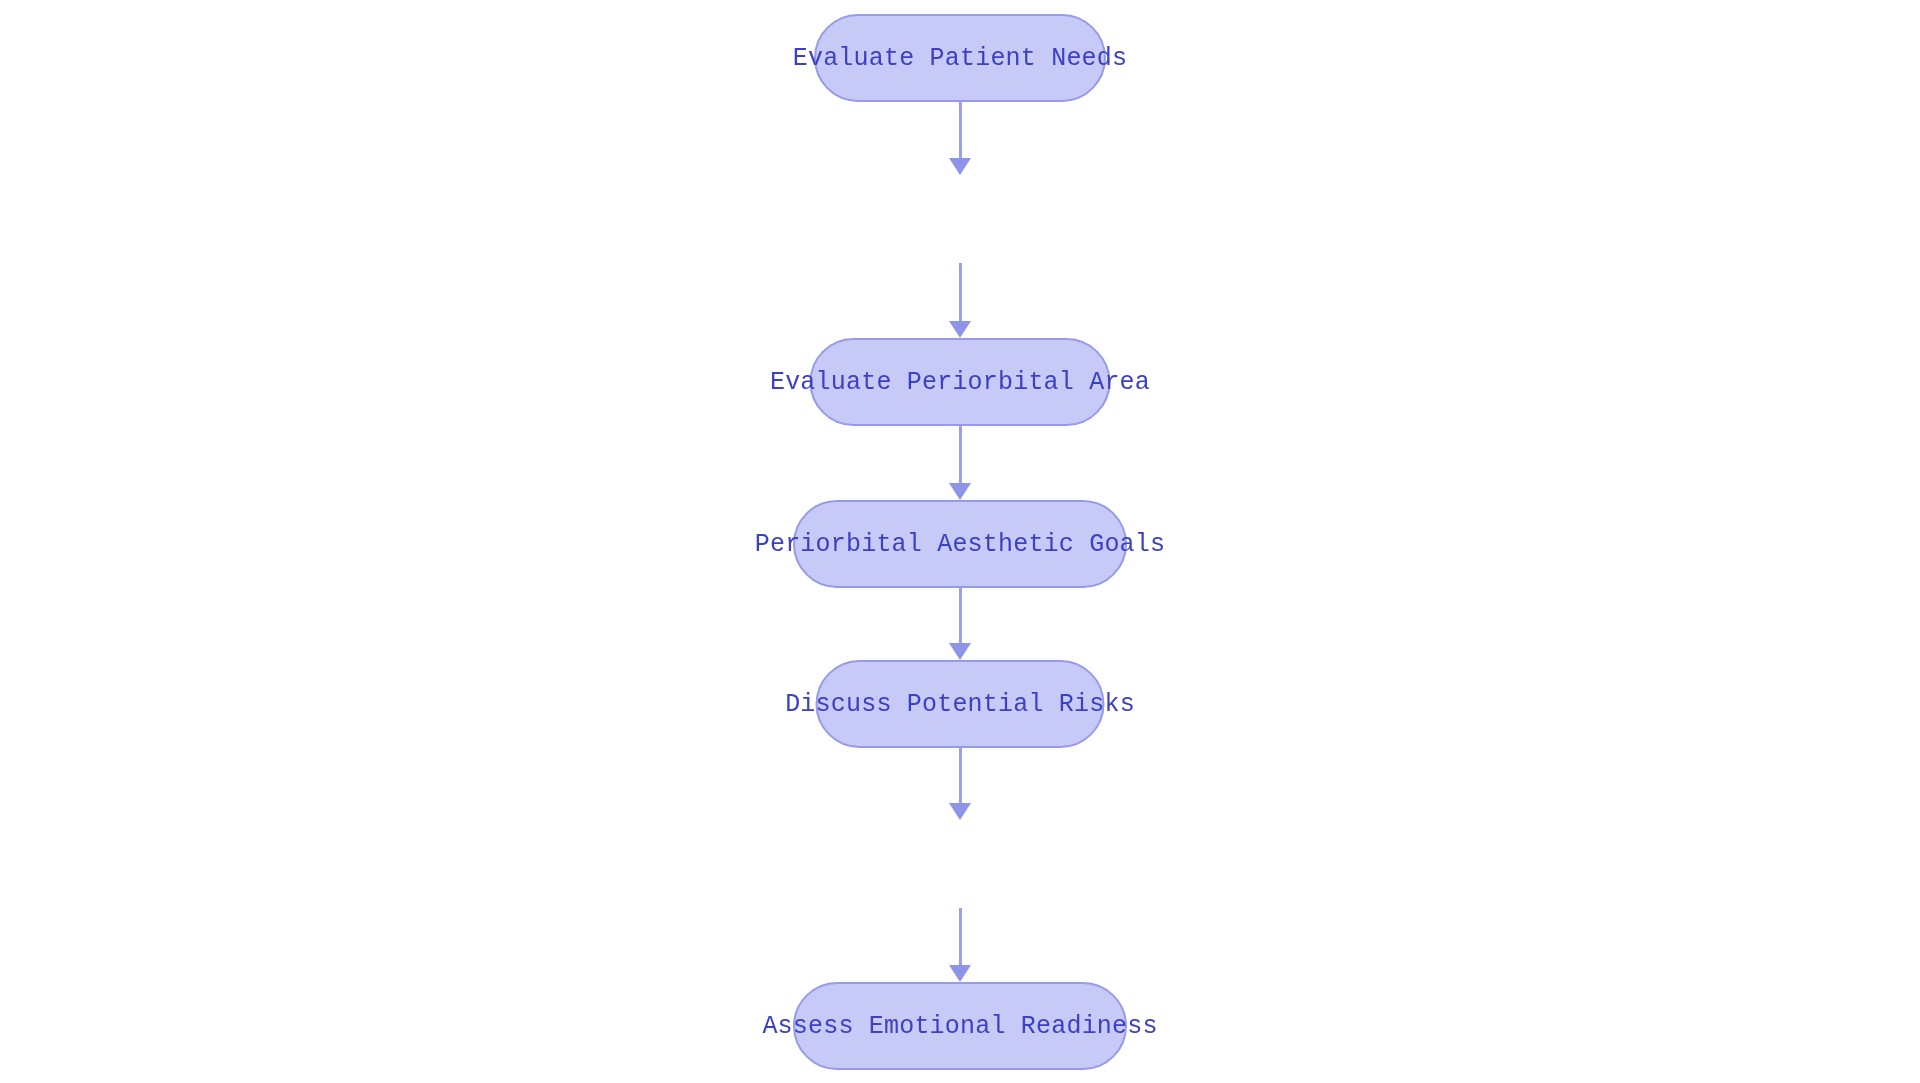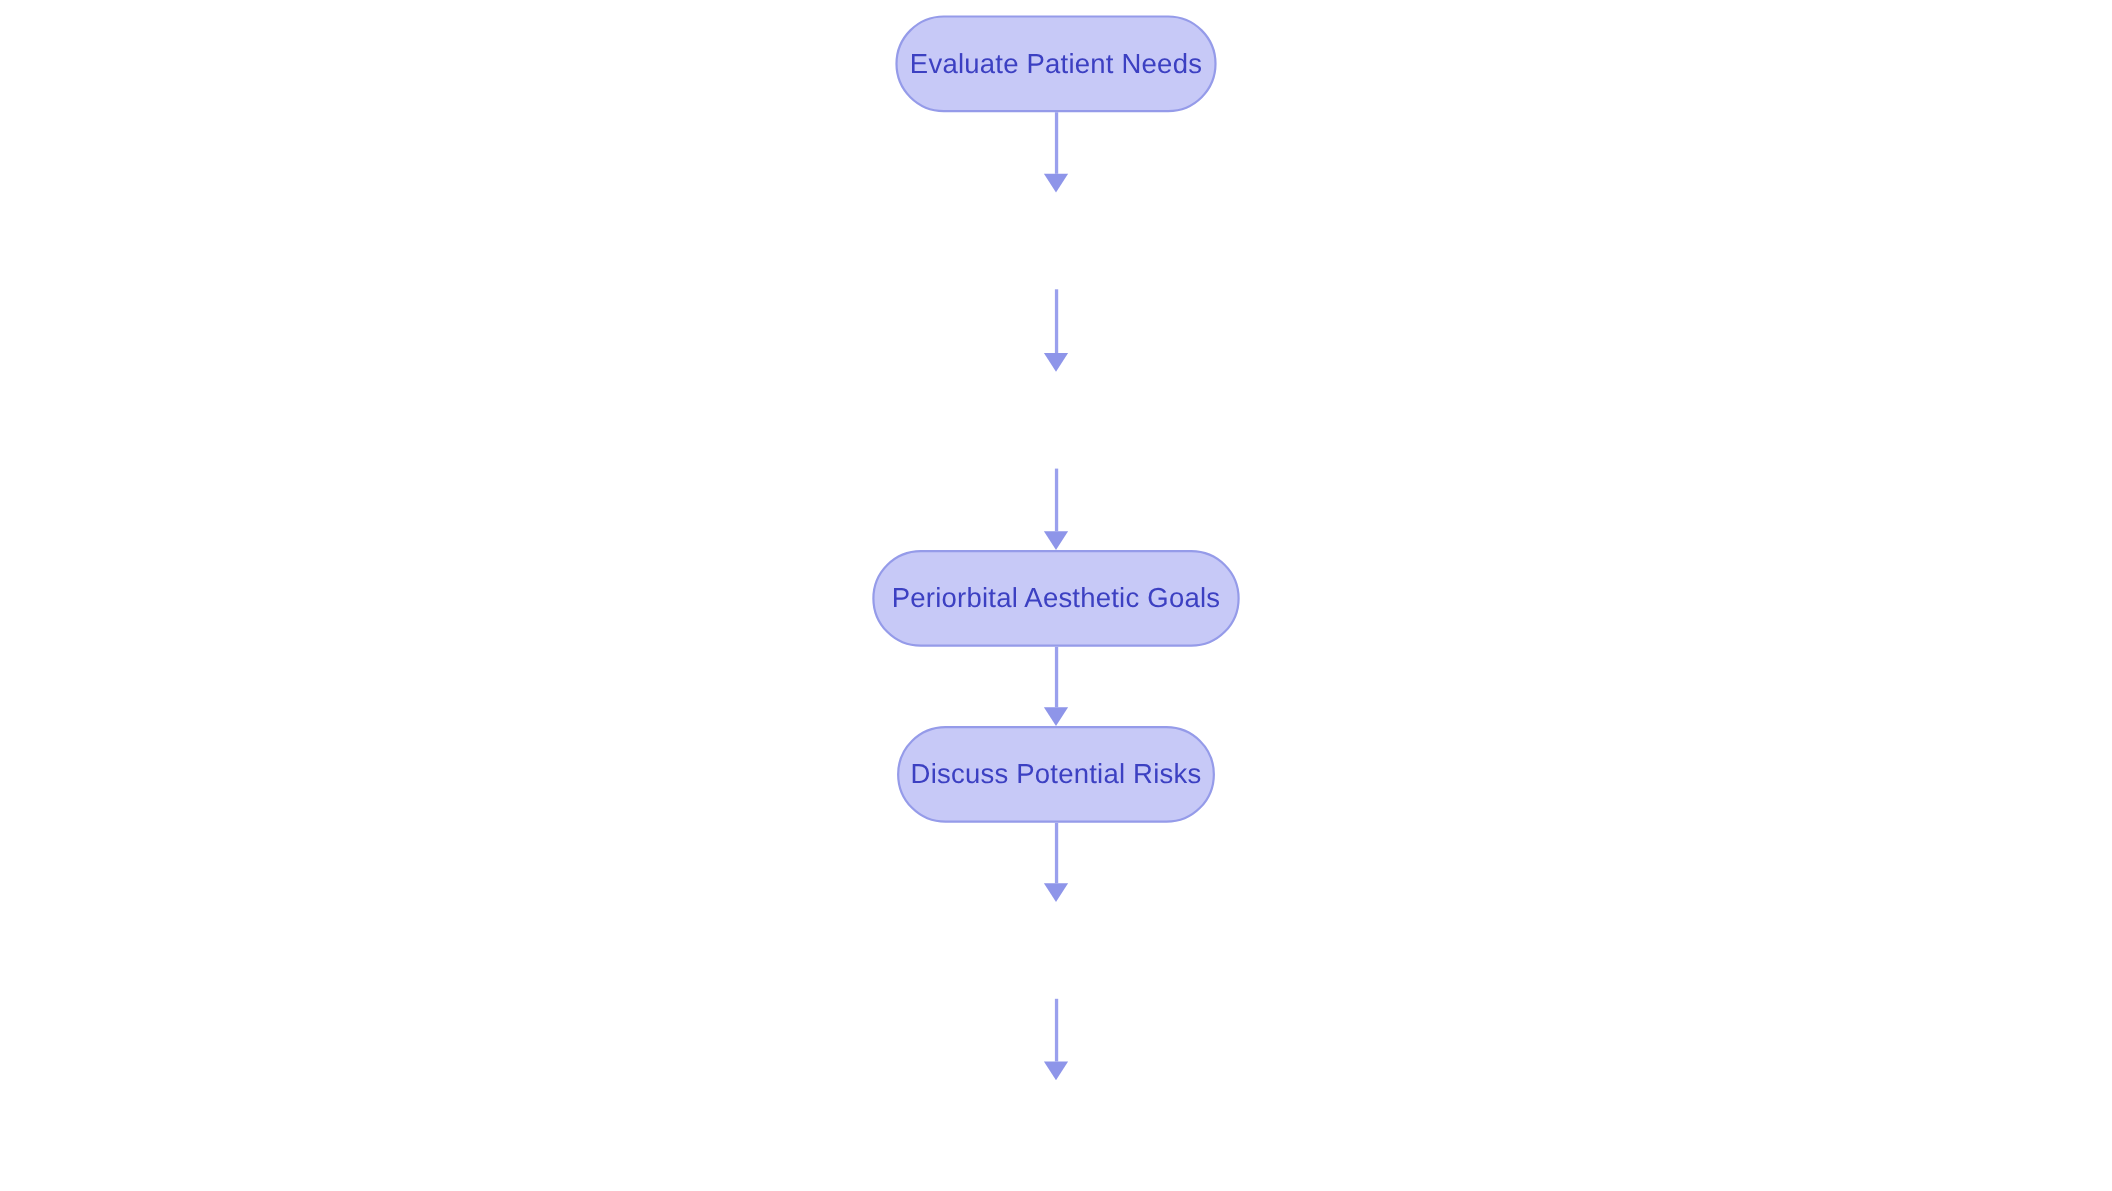--- a/index.html
+++ b/index.html
@@ -8,7 +8,7 @@
     width: 1920px;
     height: 1083px;
     background: var(--background, #ffffff);
-    font-family: Liberation Sans, sans-serif;
+    font-family: Liberation Mono, monospace;
     overflow: hidden;
   }
   .node {

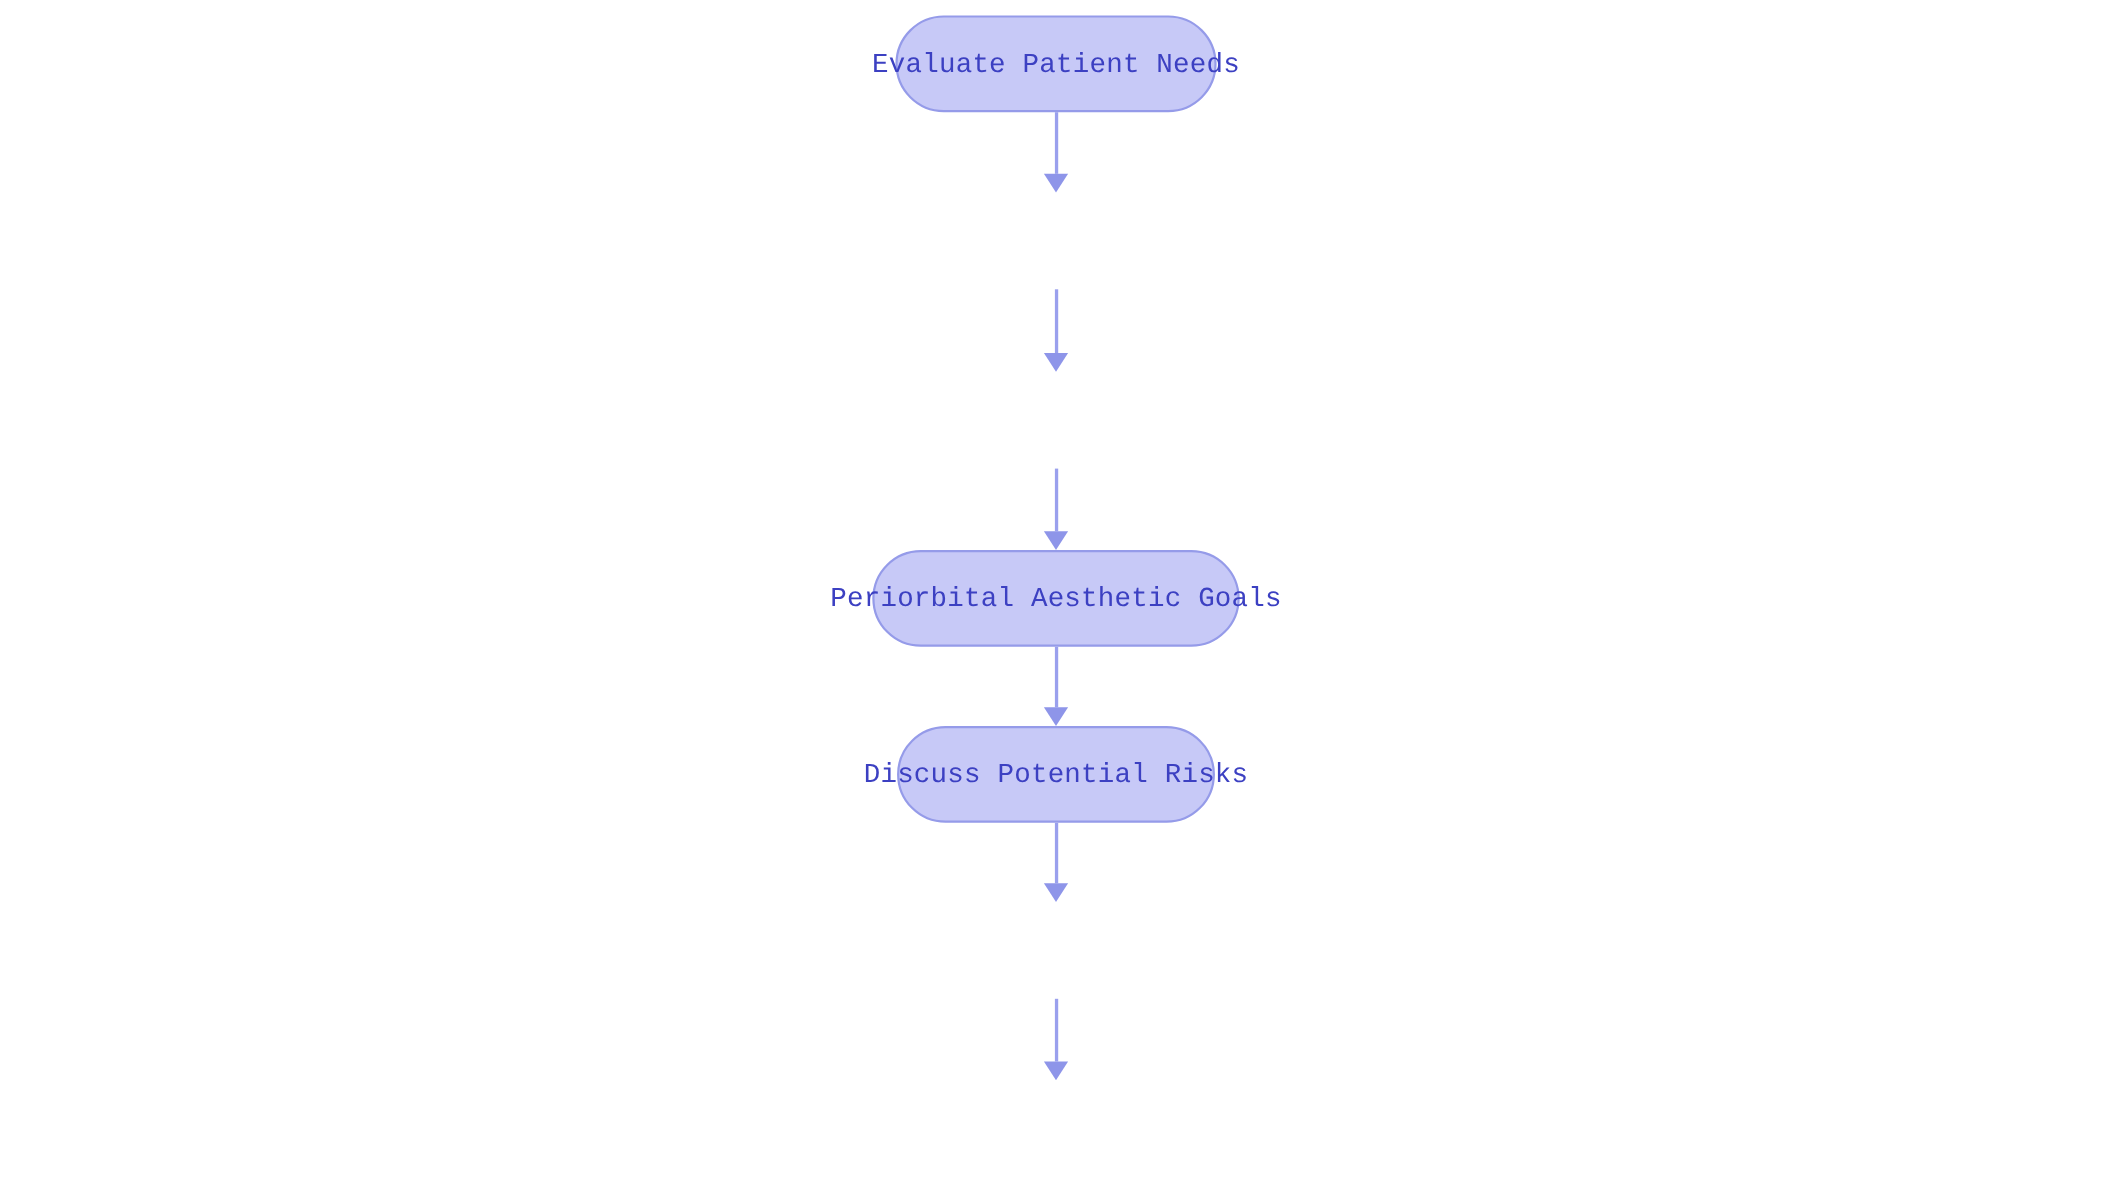--- a/index.html
+++ b/index.html
@@ -72,6 +72,9 @@
     <div class="arrow-head"></div>
   </div>
 
+  <div class="node" style="top:338px; width:301px">
+    <span>Evaluate Periorbital Area</span>
+  </div>
 
   <div class="arrow" style="top:426px; height:74px">
     <div class="arrow-line"></div>

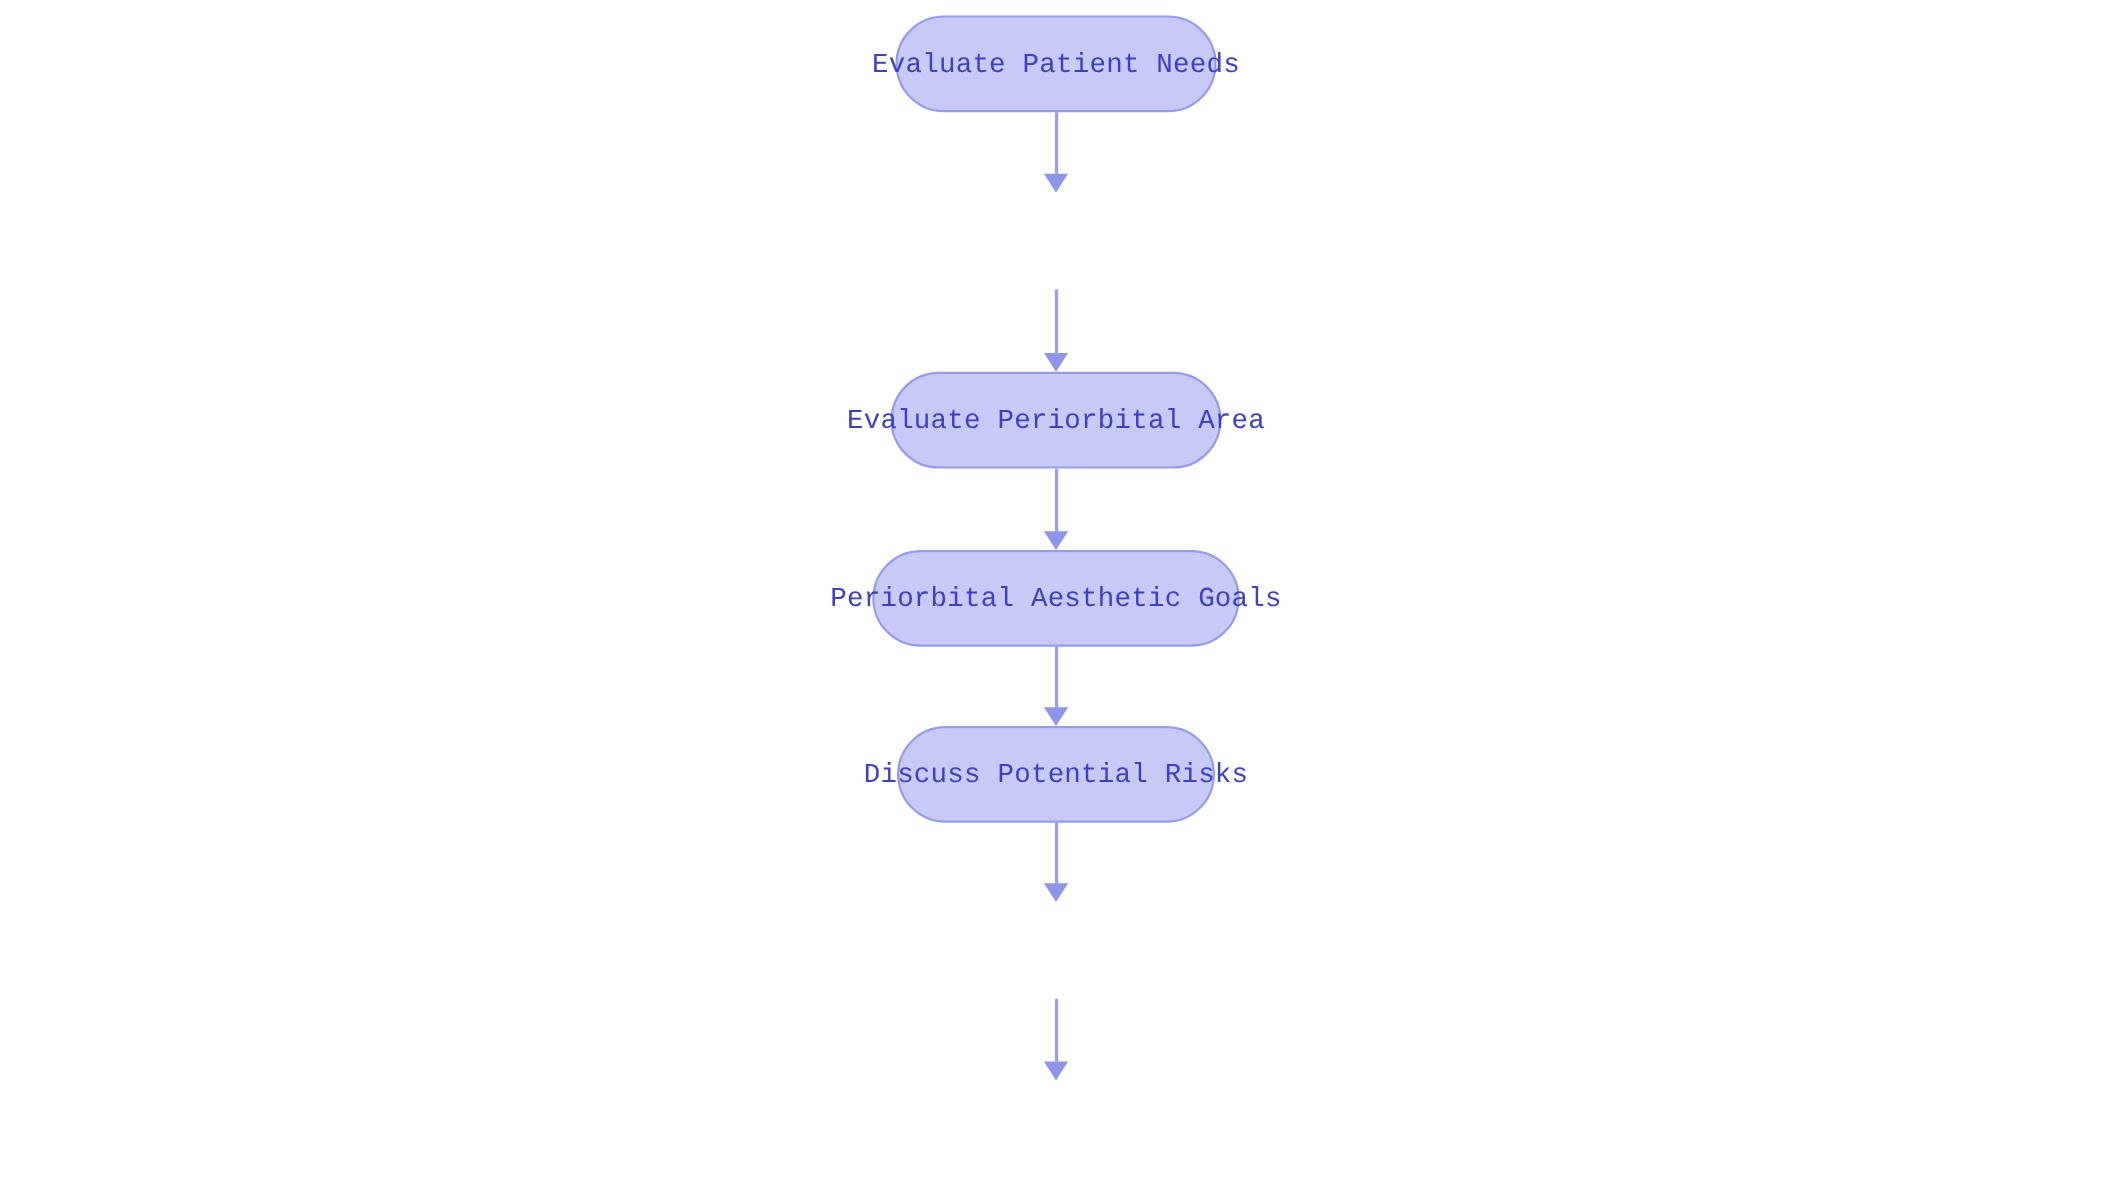--- a/index.html
+++ b/index.html
@@ -105,6 +105,9 @@
     <div class="arrow-head"></div>
   </div>
 
+  <div class="node" style="top:982px; width:334px">
+    <span>Assess Emotional Readiness</span>
+  </div>
 
 </div>
 

